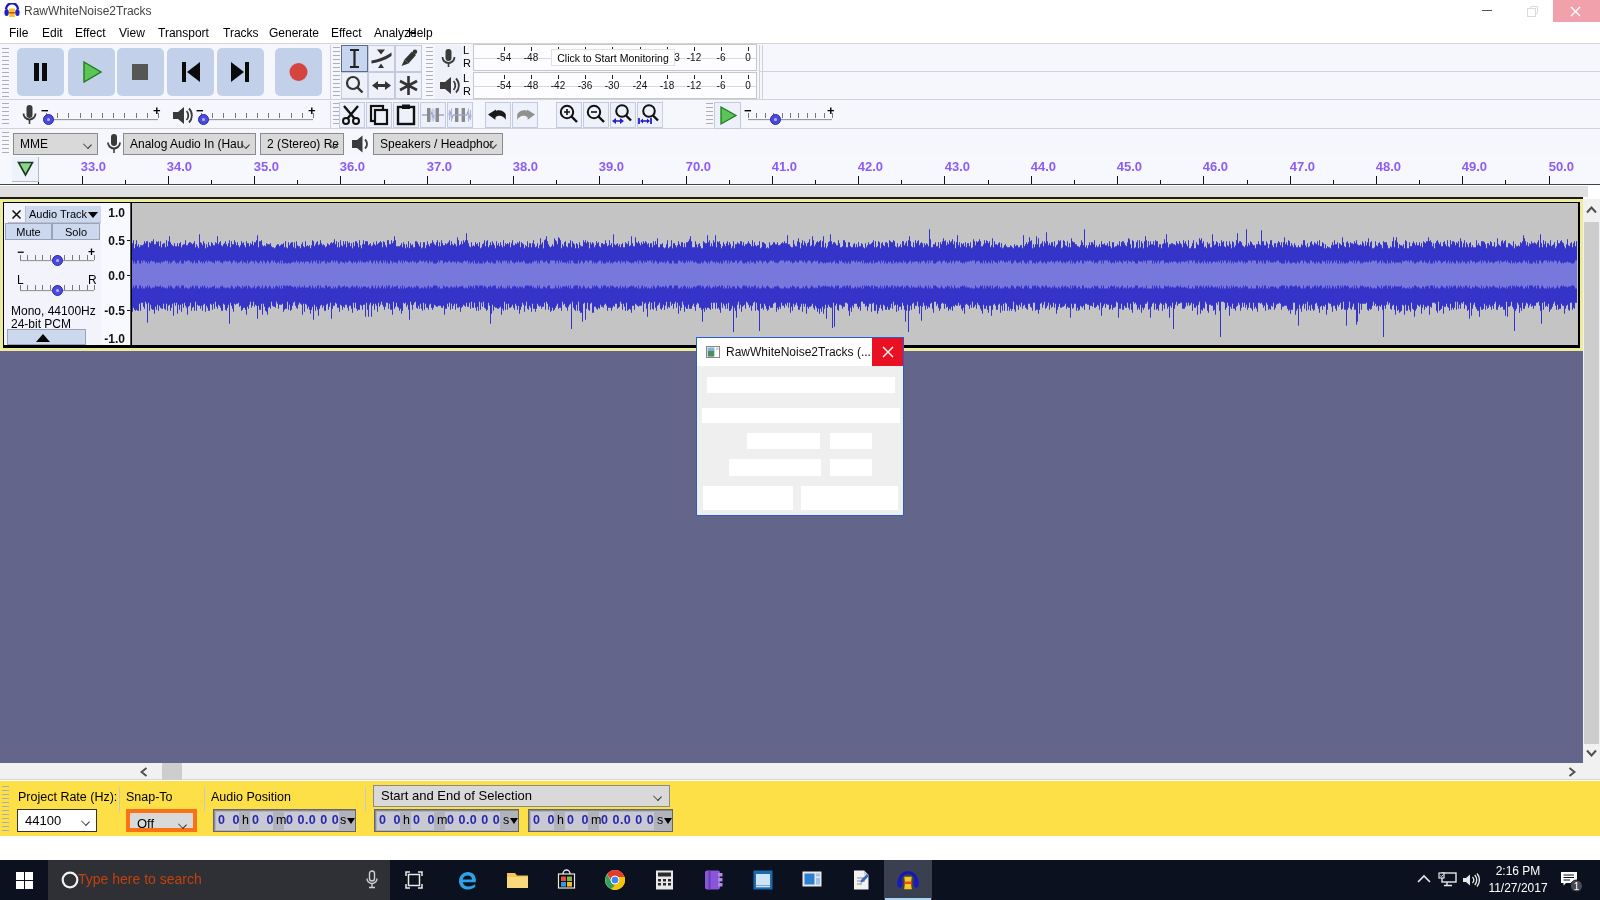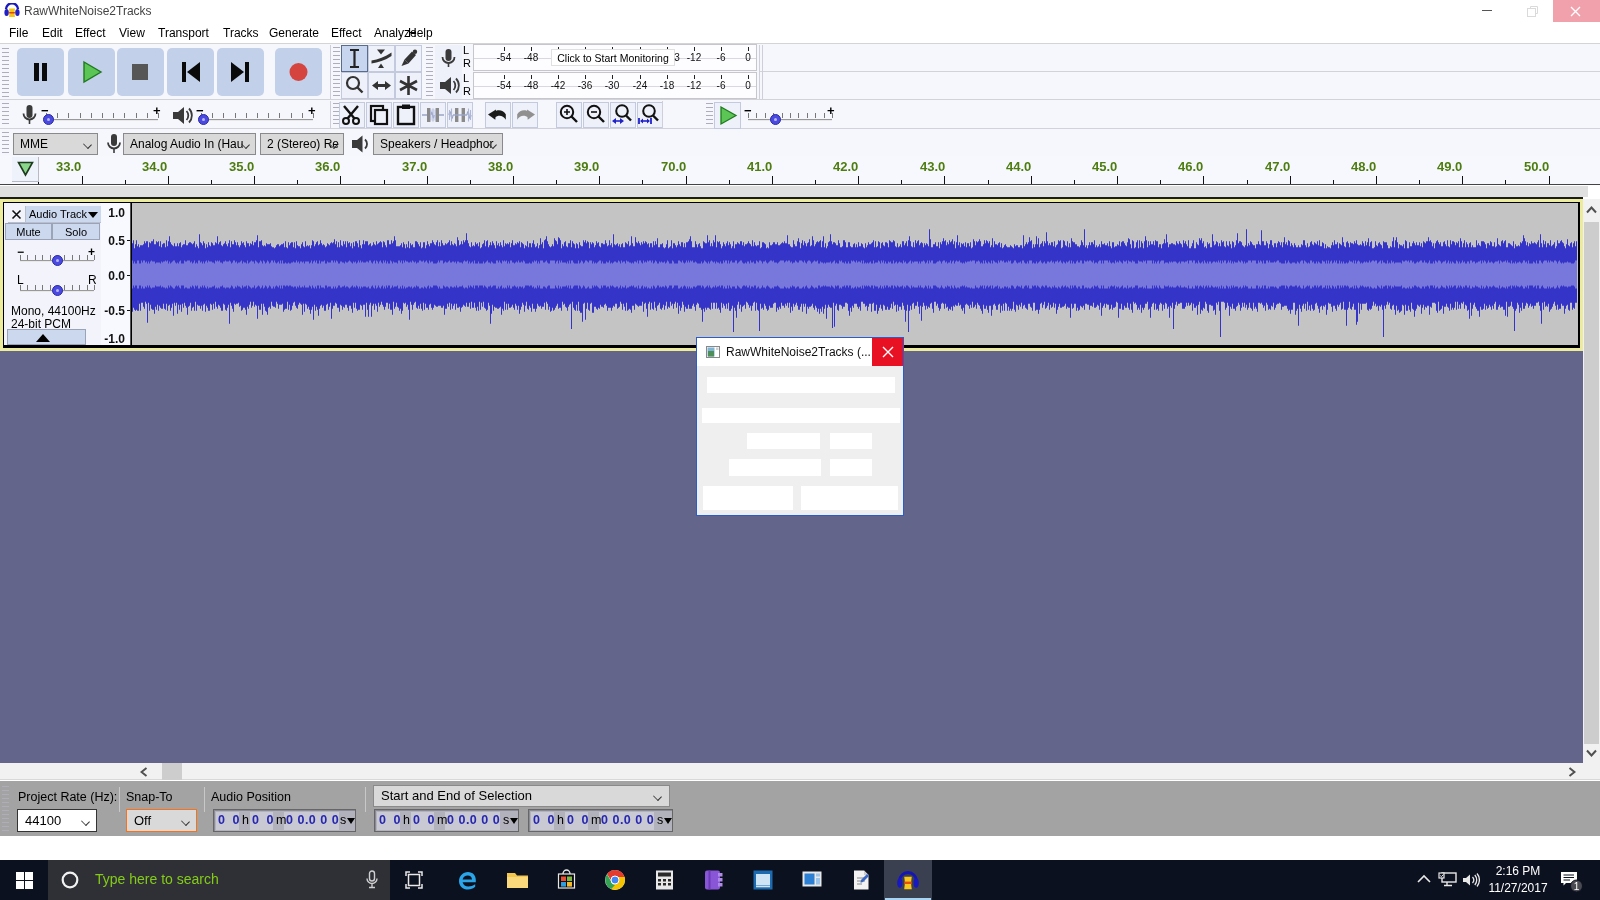--- a/index.html
+++ b/index.html
@@ -28,7 +28,7 @@
 .combo .chev{position:absolute;right:6px;top:7px;width:7px;height:7px;border-right:1.6px solid #333;border-bottom:1.6px solid #333;transform:rotate(45deg) scale(1,.8);transform-origin:center}
 
 #ruler{position:absolute;left:0;top:156px;width:1600px;height:29px;background:#f7f8fd;border-bottom:1px solid #444}
-.rlab{position:absolute;top:3px;width:50px;text-align:left;font-size:13px;font-weight:700;color:#4d7c0f}
+.rlab{position:absolute;top:3px;width:50px;text-align:right;font-size:13px;font-weight:700;color:#8b5cf6}
 .rtick{position:absolute;width:1px;background:#111}
 .rtick.maj{top:20px;height:8px}
 .rtick.min{top:24px;height:4px}

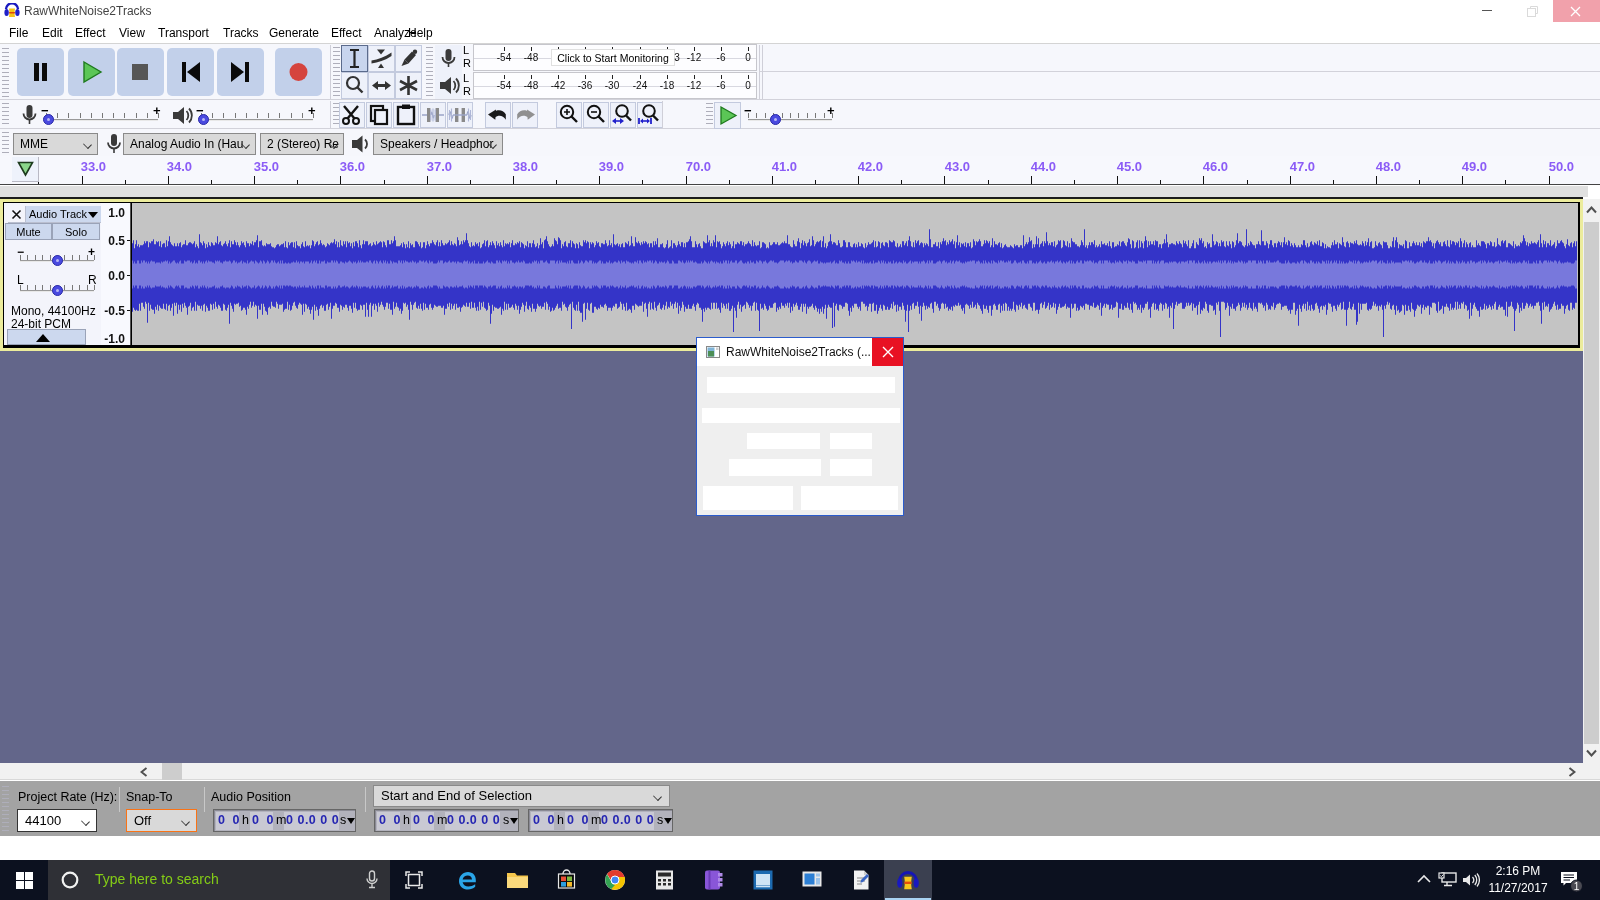--- a/index.html
+++ b/index.html
@@ -47,7 +47,7 @@
 #slate{position:absolute;left:0;top:351px;width:1583px;height:412px;background:#63668a}
 #vscroll{position:absolute;left:1583px;top:199px;width:17px;height:564px;background:#f1f1f1}
 #hscroll{position:absolute;left:0;top:763px;width:1600px;height:17px;background:#f1f1f1;border-bottom:1px solid #d8d8d8}
-#seltb{position:absolute;left:0;top:781px;width:1600px;height:55px;background:#a3a3a3;font-size:12.5px;color:#000}
+#seltb{position:absolute;left:0;top:781px;width:1600px;height:55px;background:#fde047;font-size:12.5px;color:#000}
 .tlabel{position:absolute;top:9px}
 .timefield{position:absolute;top:28px;height:23px;background:#b2b2bc;border:1px solid #666;box-shadow:inset 1px 1px 0 #8a8a94;color:#2626b2;font-size:12.5px;font-weight:700;white-space:nowrap}
 #statusbar{position:absolute;left:0;top:836px;width:1600px;height:24px;background:#ededed;border-top:1px solid #d0d0d0;font-size:12px;color:#000}

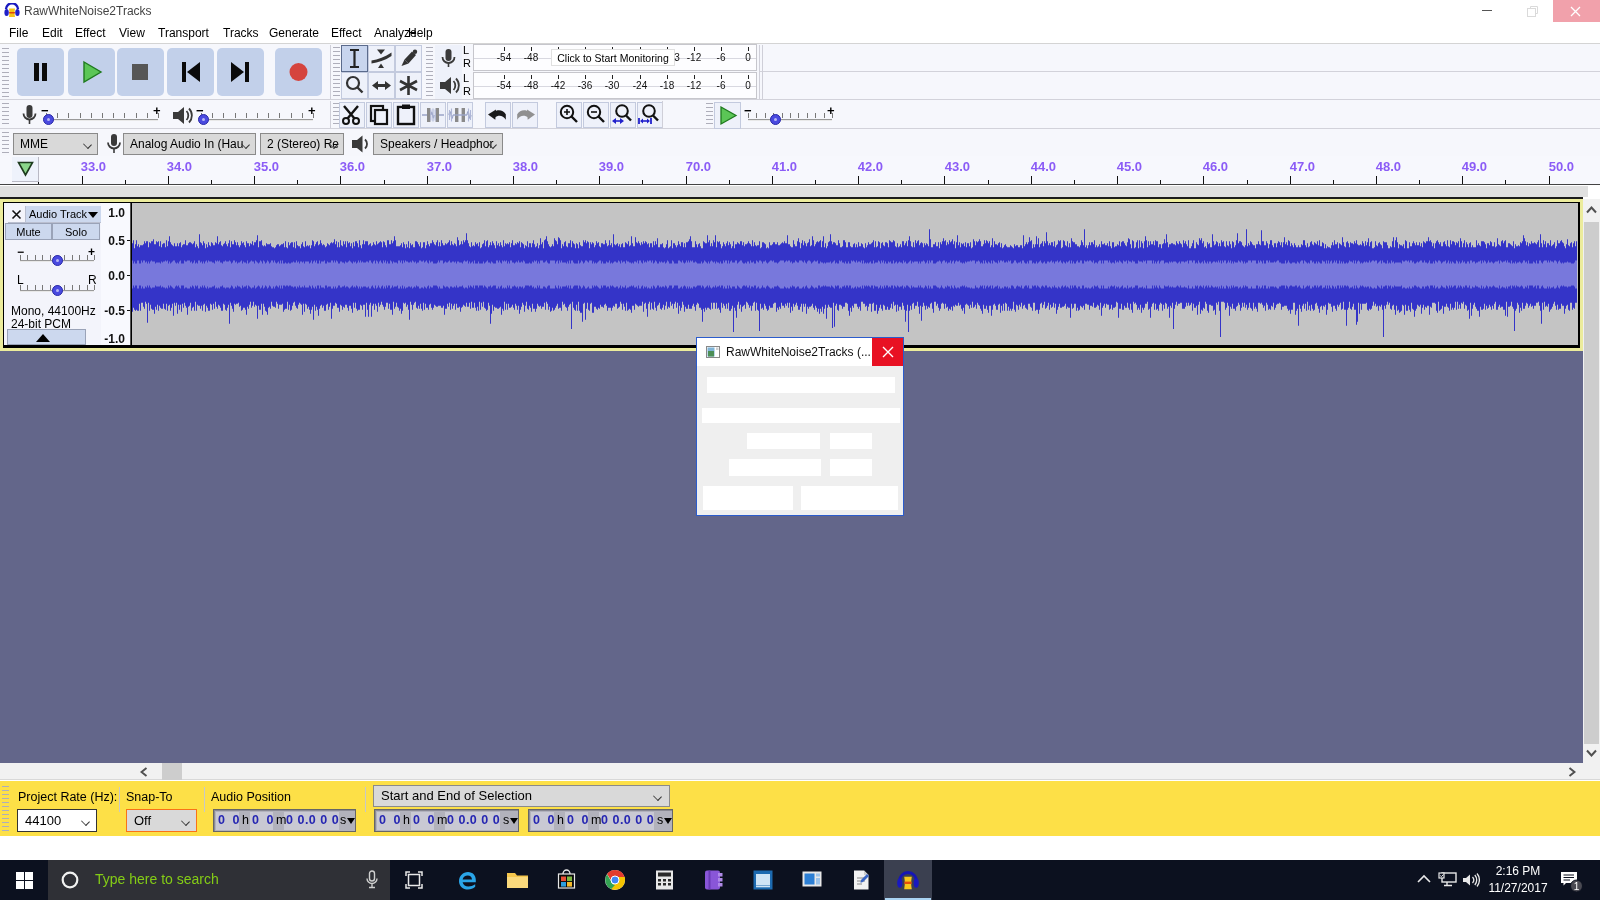--- a/index.html
+++ b/index.html
@@ -542,7 +542,7 @@
       <div class="abs" style="left:17px;top:28px;width:80px;height:23px;background:#fff;border:1px solid #333;font-size:13px;line-height:21px;padding-left:7px">44100<span class="chev" style="position:absolute;right:7px;top:8px;width:7px;height:7px;border-right:1.6px solid #333;border-bottom:1.6px solid #333;transform:rotate(45deg) scale(1,.8)"></span></div>
       <div class="abs" style="left:119px;top:6px;width:1px;height:25px;background:#c8c8c8"></div>
       <div class="tlabel" style="left:126px">Snap-To</div>
-      <div class="abs" style="left:126px;top:28px;width:71px;height:23px;background:#d9d9d9;border:1px solid #f97316;font-size:13px;line-height:21px;padding-left:7px">Off<span class="chev" style="position:absolute;right:7px;top:8px;width:7px;height:7px;border-right:1.6px solid #333;border-bottom:1.6px solid #333;transform:rotate(45deg) scale(1,.8)"></span></div>
+      <div class="abs" style="left:126px;top:28px;width:71px;height:23px;background:#d9d9d9;border:4px solid #f97316;font-size:13px;line-height:21px;padding-left:7px">Off<span class="chev" style="position:absolute;right:7px;top:8px;width:7px;height:7px;border-right:1.6px solid #333;border-bottom:1.6px solid #333;transform:rotate(45deg) scale(1,.8)"></span></div>
       <div class="abs" style="left:204px;top:6px;width:1px;height:25px;background:#c8c8c8"></div>
       <div class="tlabel" style="left:211px">Audio Position</div>
       <div class="timefield" style="left:213px;width:143px">

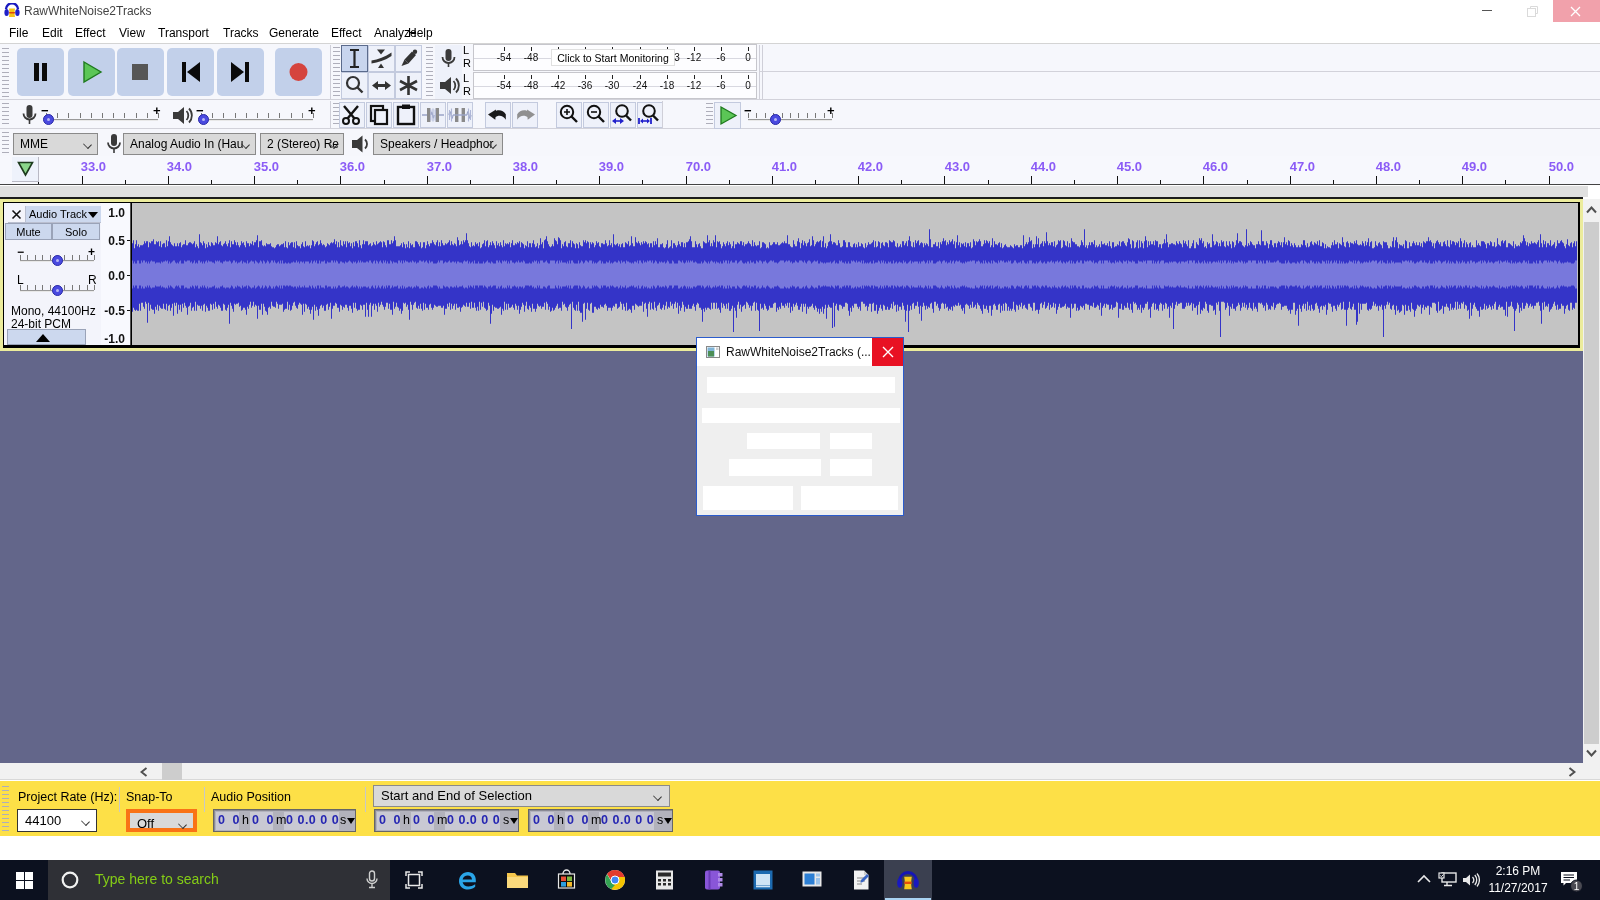--- a/index.html
+++ b/index.html
@@ -597,7 +597,7 @@
       <svg class="abs" style="left:61px;top:11px" width="18" height="18" viewBox="0 0 18 18">
         <circle cx="9" cy="9" r="7.3" fill="none" stroke="#f2f2f2" stroke-width="2.2"></circle>
       </svg>
-      <div class="abs" style="left:95px;top:11px;font-size:14px;color:#84cc16">Type here to search</div>
+      <div class="abs" style="left:78px;top:11px;font-size:14px;color:#c2410c">Type here to search</div>
       <svg class="abs" style="left:364px;top:10px" width="16" height="20" viewBox="0 0 16 20">
       <rect x="5.5" y="1" width="5" height="10" rx="2.5" fill="none" stroke="#cfcfcf" stroke-width="1.4"></rect>
       <path d="M3 8.5 a5 5 0 0 0 10 0 M8 13.5 V17 M5 17.5 H11" fill="none" stroke="#cfcfcf" stroke-width="1.4"></path>

